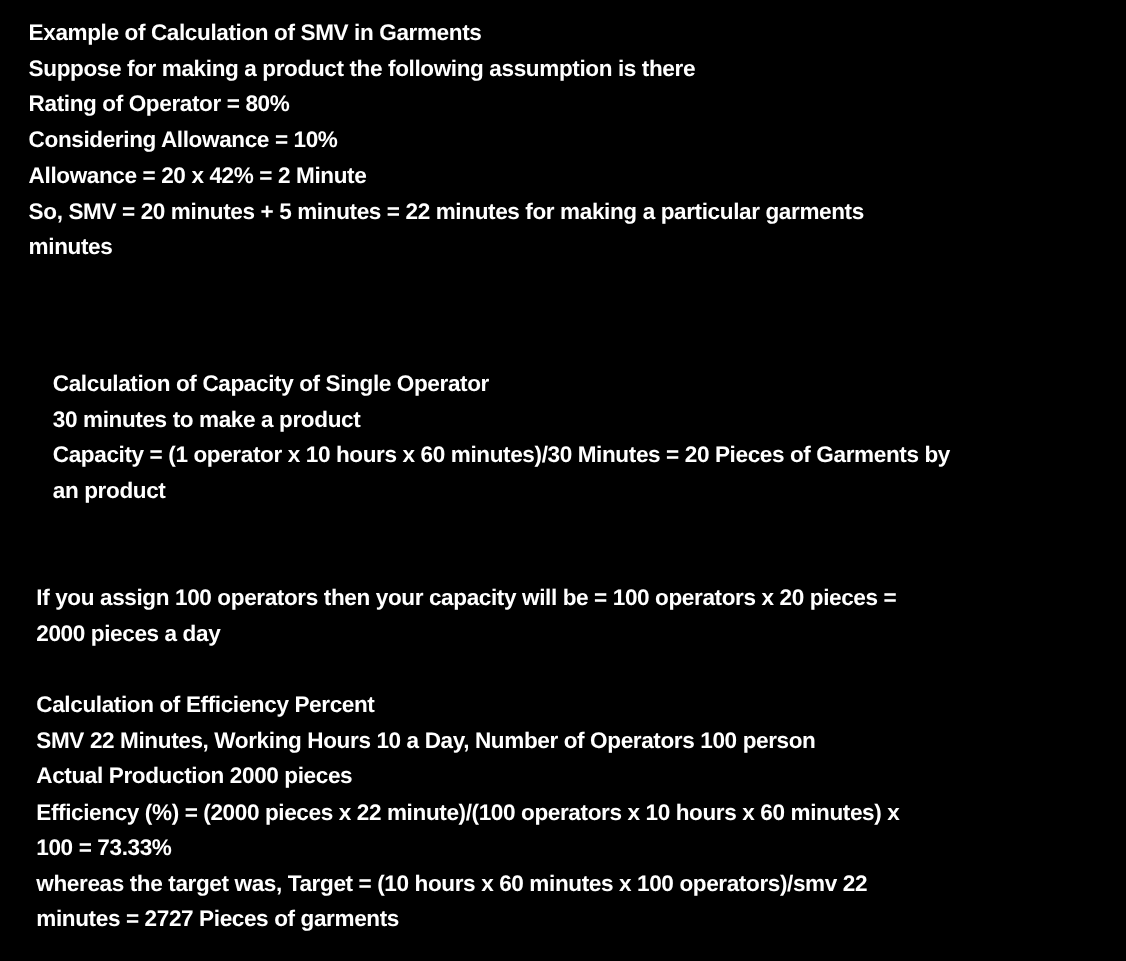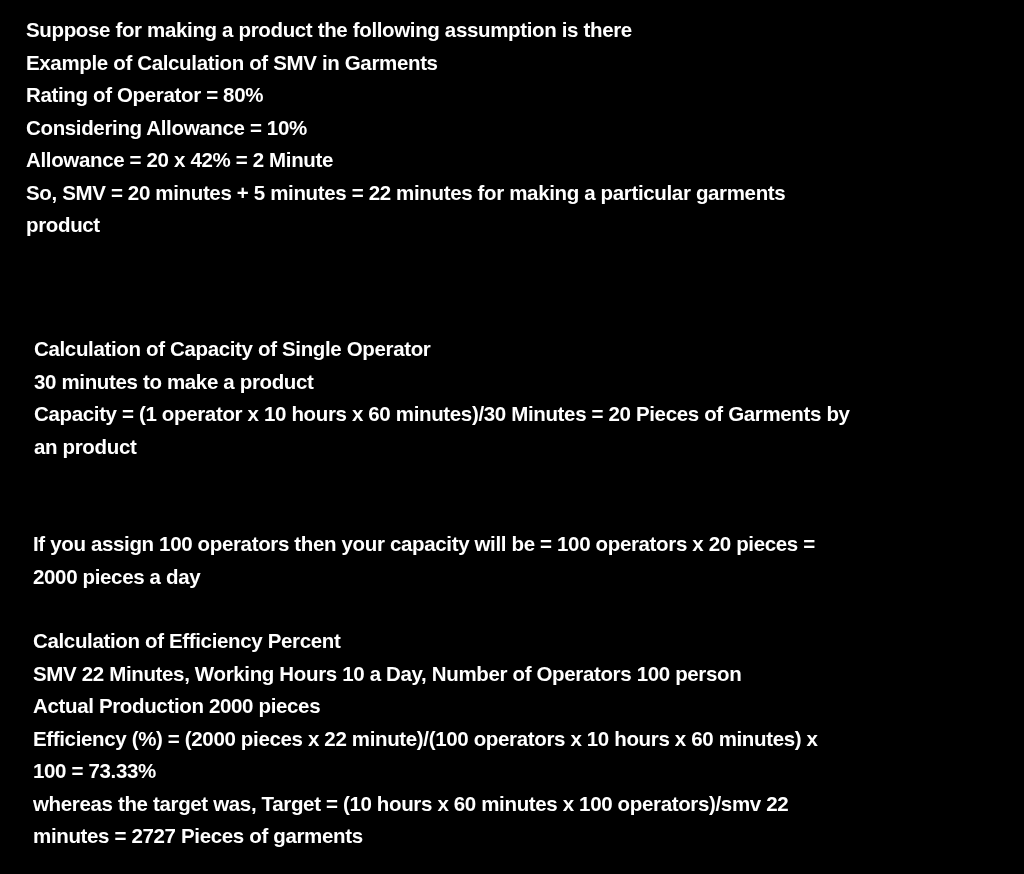--- a/index.html
+++ b/index.html
@@ -36,8 +36,8 @@
 <body>
 
 <div id="block-smv" class="block">
+  <span class="line">Example of Calculation of SMV in Garments</span>
   <span class="line">Suppose for making a product the following assumption is there</span>
-  <span class="line">Example of Calculation of SMV in Garments</span>
   <span class="line">Rating of Operator = 80%</span>
   <span class="line">Considering Allowance = 10%</span>
   <span class="line">Allowance = 20 x 42% = 2 Minute</span>

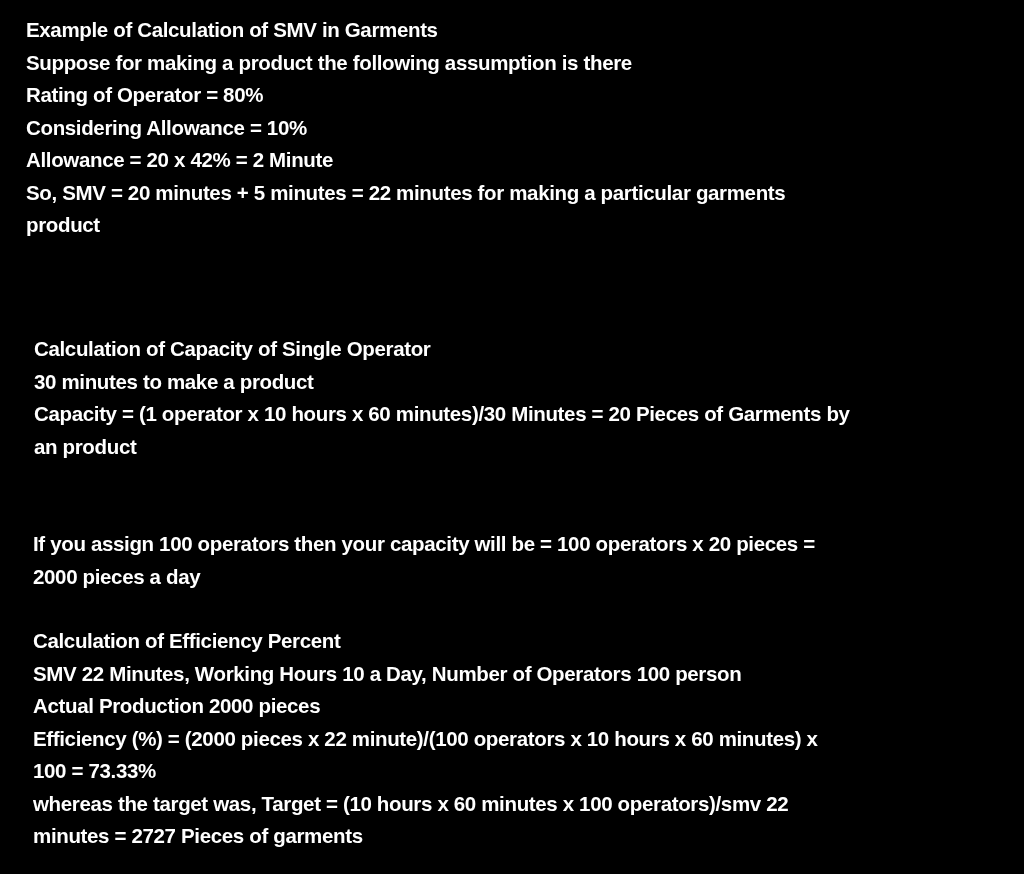--- a/index.html
+++ b/index.html
@@ -42,7 +42,7 @@
   <span class="line">Considering Allowance = 10%</span>
   <span class="line">Allowance = 20 x 42% = 2 Minute</span>
   <span class="line">So, SMV = 20 minutes + 5 minutes = 22 minutes for making a particular garments</span>
-  <span class="line">product</span>
+  <span class="line">minutes</span>
 </div>
 
 <div id="block-capacity" class="block">

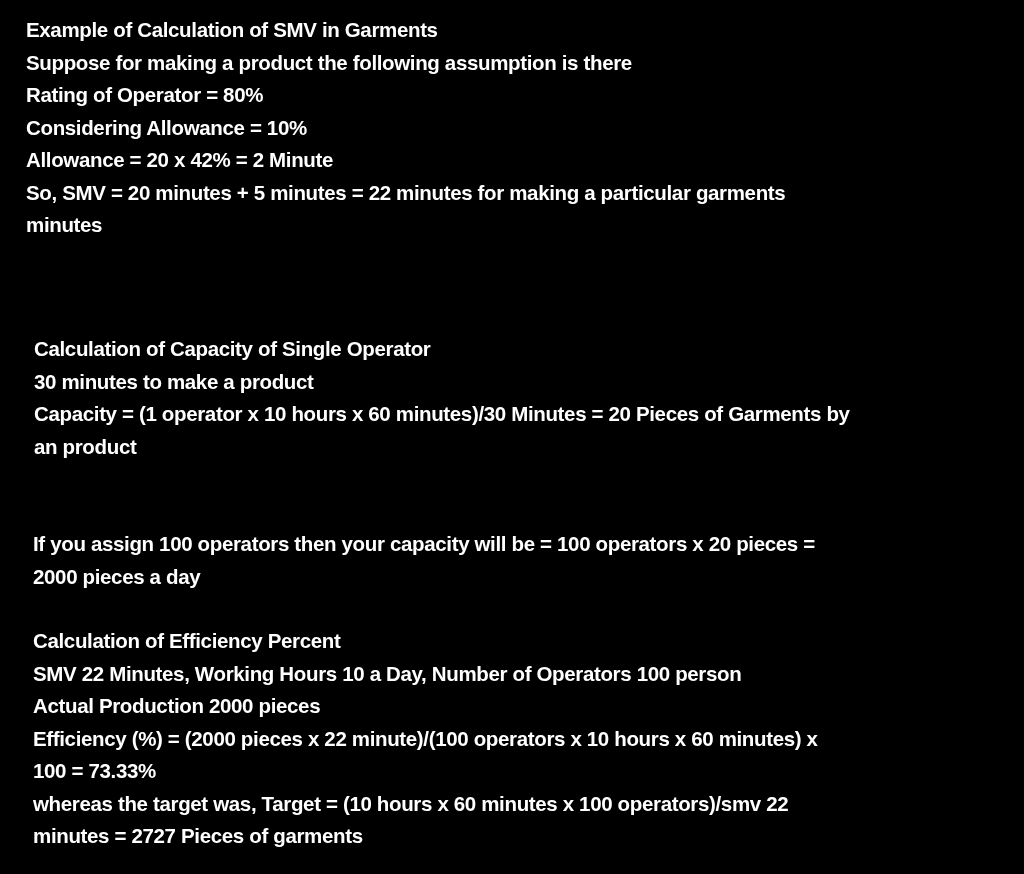--- a/index.html
+++ b/index.html
@@ -28,7 +28,7 @@
       height: 32.5px;
     }
     #block-smv { left: 26px; top: 14px; }
-    #block-capacity { left: 34px; top: 333px; }
+    #block-capacity { left: 48px; top: 333px; }
     #block-assign { left: 33px; top: 528px; }
     #block-efficiency { left: 33px; top: 625px; }
   </style>

